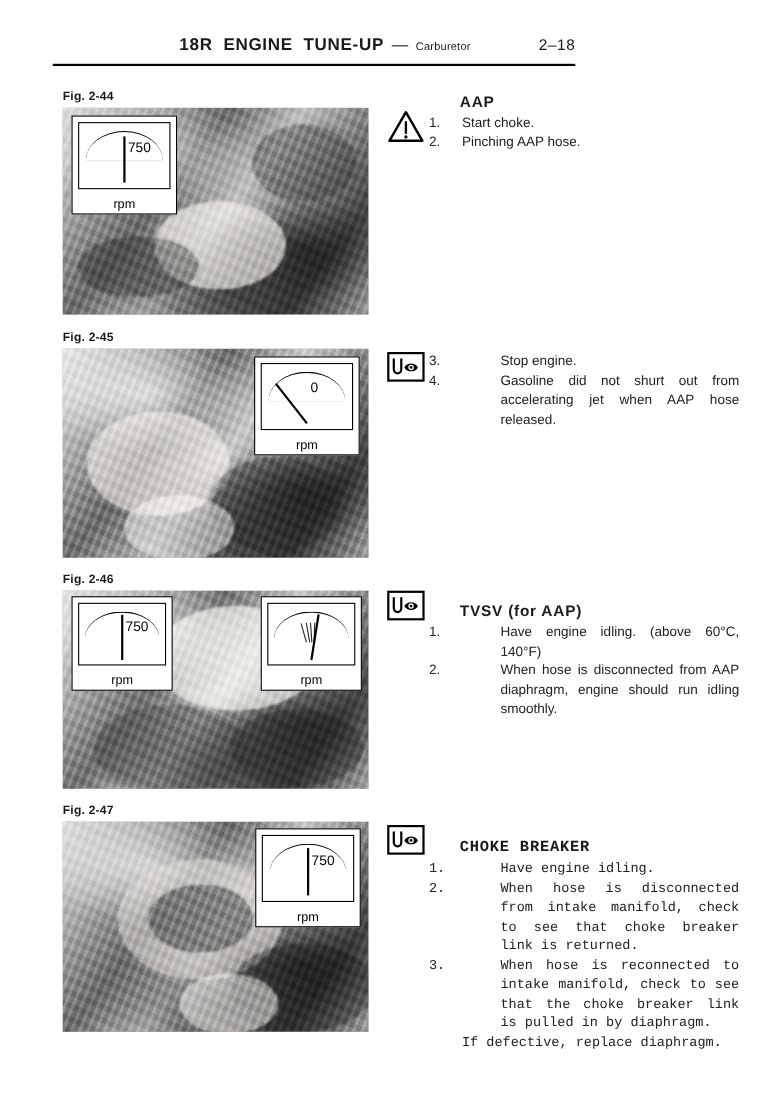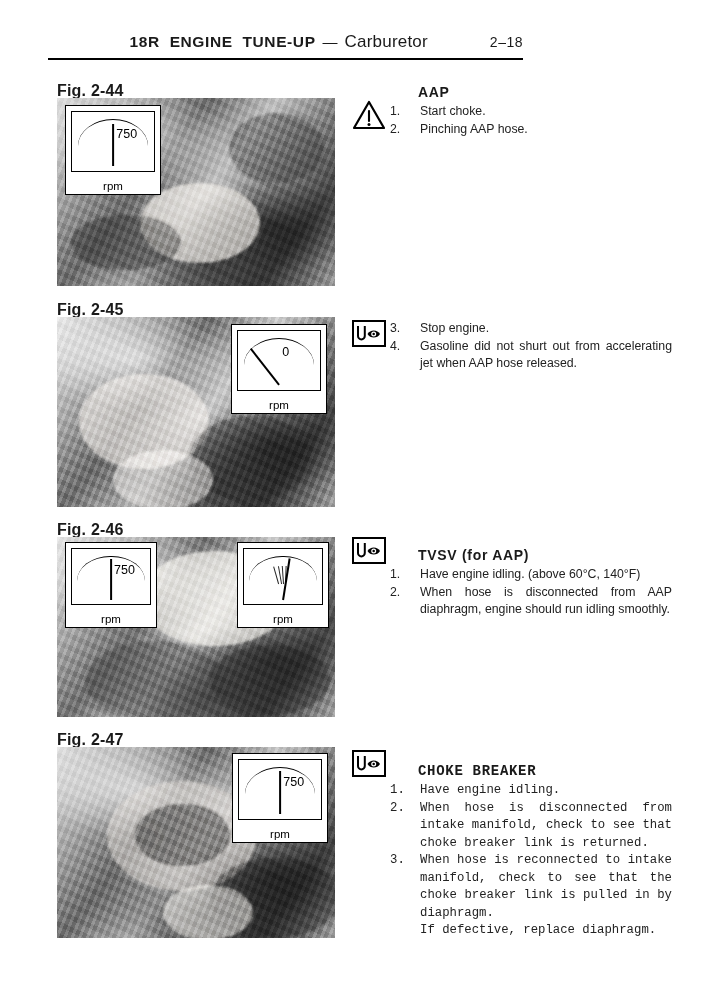--- a/index.html
+++ b/index.html
@@ -40,7 +40,7 @@
     padding: 0 7px;
   }
   .hdr-sub {
-    font-size: 17px;
+    font-size: 10px;
     font-weight: normal;
     letter-spacing: 0.2px;
   }

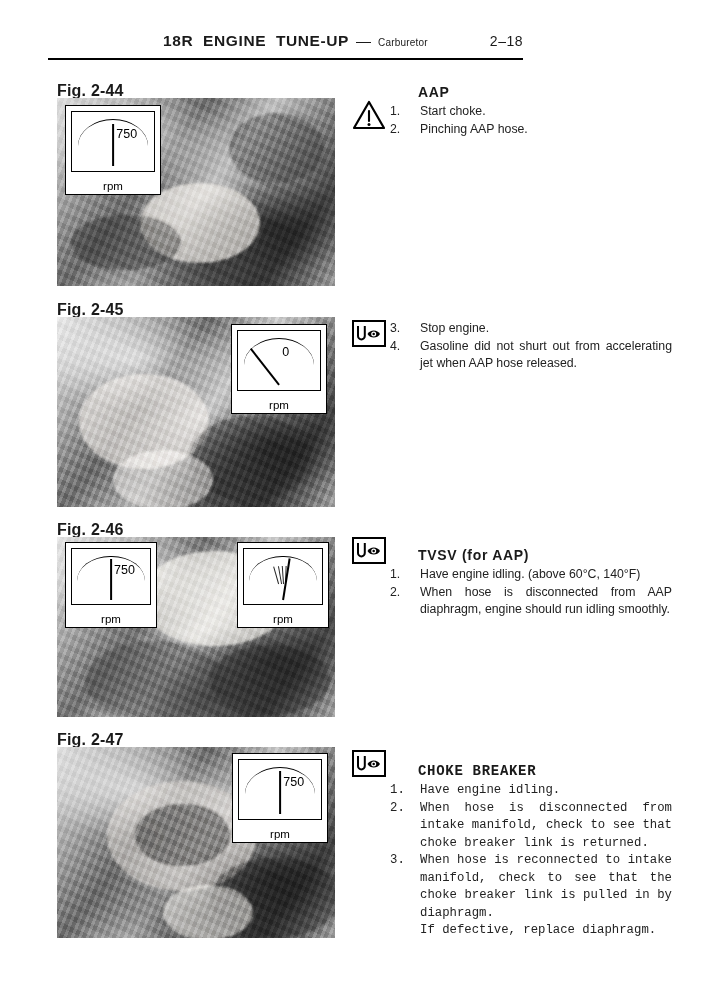--- a/index.html
+++ b/index.html
@@ -61,7 +61,7 @@
   .fig-label {
     position: absolute;
     left: 57px;
-    font-size: 16px;
+    font-size: 11px;
     font-weight: bold;
     letter-spacing: 0.2px;
   }

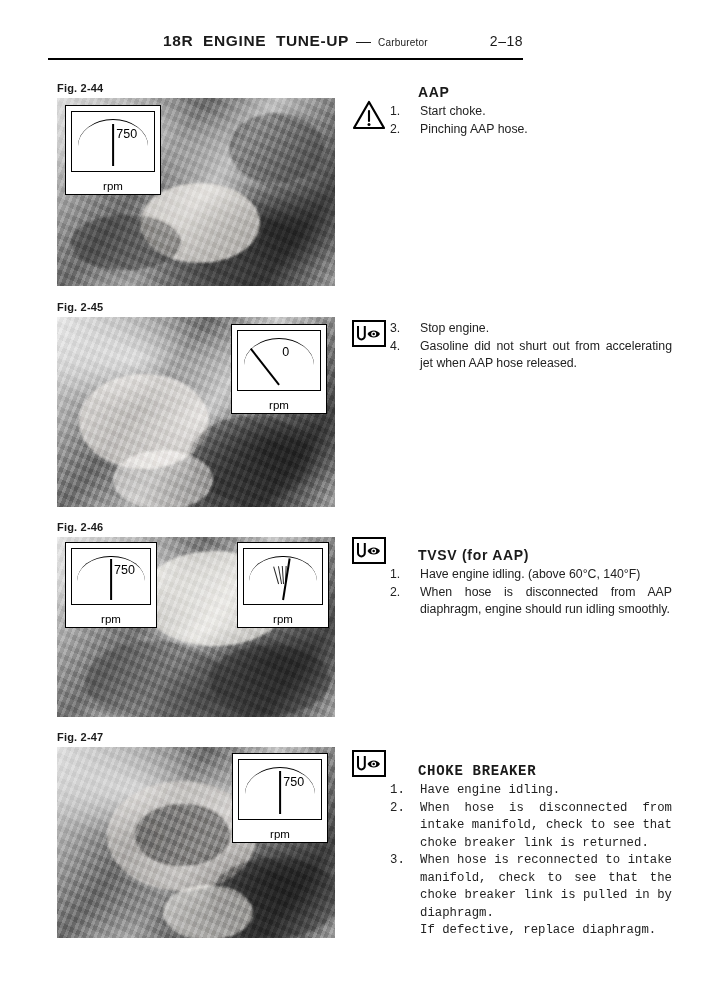--- a/index.html
+++ b/index.html
@@ -195,7 +195,7 @@
     font-size: 12.3px;
   }
   .step-body { flex: 1; }
-  .just .step-body { text-align: justify; text-align-last: left; }
+  .just .step-body { text-align: justify; text-align-last: left; margin-left: 35px; }
   .step-extra { margin-left: 30px; font-size: 12.3px; line-height: 17.5px; color: #222; }
 </style>
 </head>

